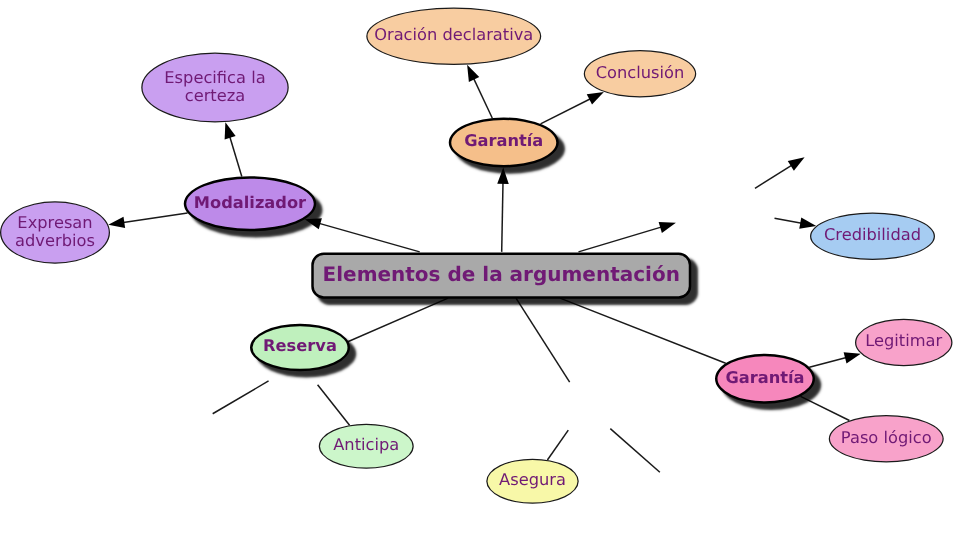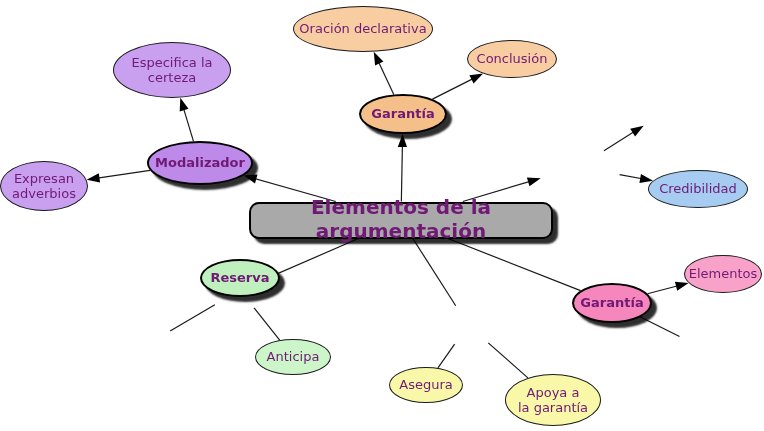--- a/index.html
+++ b/index.html
@@ -17,7 +17,7 @@
   .main{font-weight:bold;border:2px solid #000;}
   .shadowed{box-shadow:5px 5px 2px rgba(0,0,0,0.82);}
   .rect{
-    border-radius:10px;border:2px solid #000;font-weight:bold;font-size:20px;
+    border-radius:10px;border:2px solid #000;font-weight:bold;font-size:16px;
   }
 </style>
 </head>

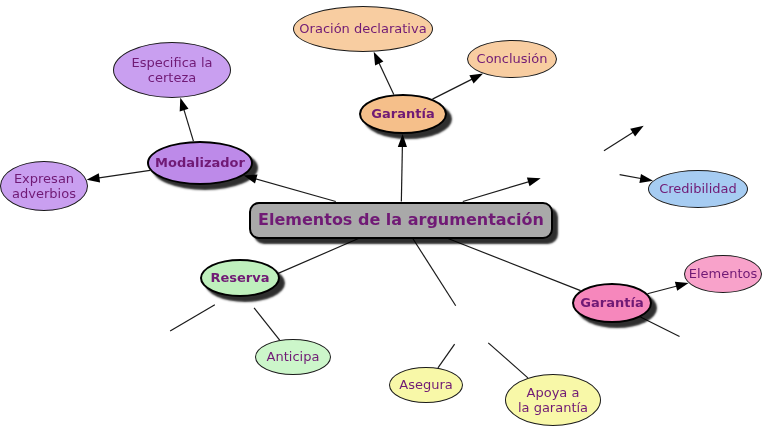--- a/index.html
+++ b/index.html
@@ -71,7 +71,7 @@
     <div class="node ellipse" style="left: 505px; top: 374px; width: 96px; height: 52px; background: rgb(248, 248, 168);"><span>Apoya a
 la garantía</span></div>
     <div class="node ellipse main shadowed" style="left: 572px; top: 283px; width: 80px; height: 40px; background: rgb(246, 135, 188);"><span>Garantía</span></div>
-    <div class="node ellipse" style="left: 684px; top: 255px; width: 78px; height: 38px; background: rgb(248, 162, 202);"><span>Elementos</span></div>
+    <div class="node ellipse" style="left: 684px; top: 255px; width: 78px; height: 38px; background: rgb(248, 162, 202);"><span>Legitimar</span></div>
   </div>
 
 </body></html>

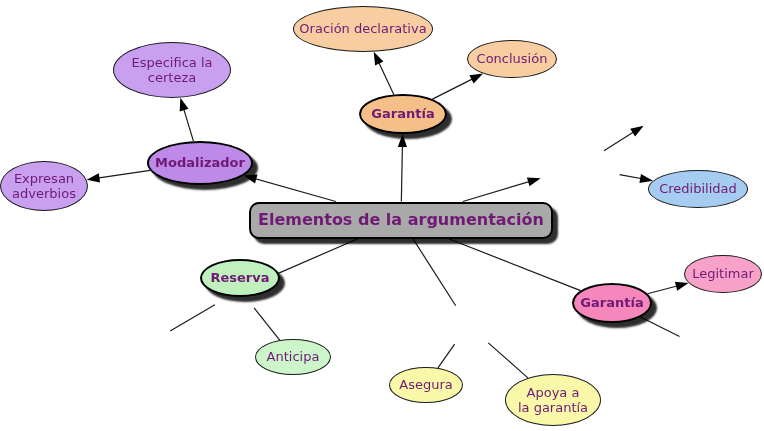--- a/index.html
+++ b/index.html
@@ -72,6 +72,7 @@
 la garantía</span></div>
     <div class="node ellipse main shadowed" style="left: 572px; top: 283px; width: 80px; height: 40px; background: rgb(246, 135, 188);"><span>Garantía</span></div>
     <div class="node ellipse" style="left: 684px; top: 255px; width: 78px; height: 38px; background: rgb(248, 162, 202);"><span>Legitimar</span></div>
+    <div class="node ellipse" style="left: 663px; top: 332px; width: 92px; height: 38px; background: rgb(248, 162, 202);"><span>Paso lógico</span></div>
   </div>
 
 </body></html>

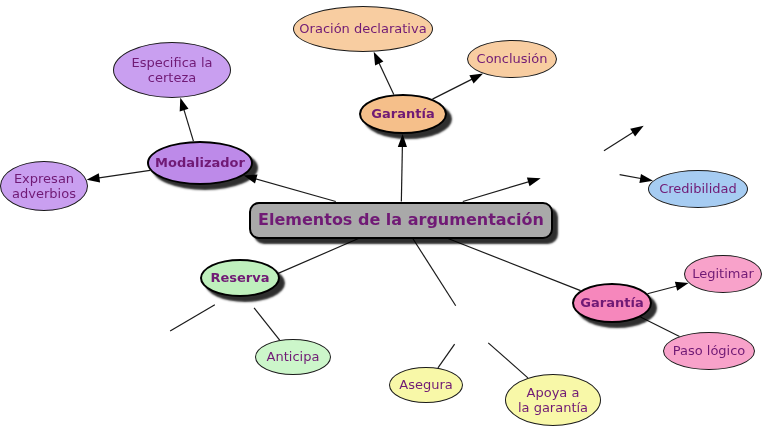--- a/index.html
+++ b/index.html
@@ -68,8 +68,6 @@
     <div class="node ellipse main shadowed" style="left: 200px; top: 259px; width: 80px; height: 38px; background: rgb(191, 240, 189);"><span>Reserva</span></div>
     <div class="node ellipse" style="left: 255px; top: 339px; width: 76px; height: 36px; background: rgb(204, 246, 202);"><span>Anticipa</span></div>
     <div class="node ellipse" style="left: 389px; top: 367px; width: 74px; height: 36px; background: rgb(248, 248, 168);"><span>Asegura</span></div>
-    <div class="node ellipse" style="left: 505px; top: 374px; width: 96px; height: 52px; background: rgb(248, 248, 168);"><span>Apoya a
-la garantía</span></div>
     <div class="node ellipse main shadowed" style="left: 572px; top: 283px; width: 80px; height: 40px; background: rgb(246, 135, 188);"><span>Garantía</span></div>
     <div class="node ellipse" style="left: 684px; top: 255px; width: 78px; height: 38px; background: rgb(248, 162, 202);"><span>Legitimar</span></div>
     <div class="node ellipse" style="left: 663px; top: 332px; width: 92px; height: 38px; background: rgb(248, 162, 202);"><span>Paso lógico</span></div>

